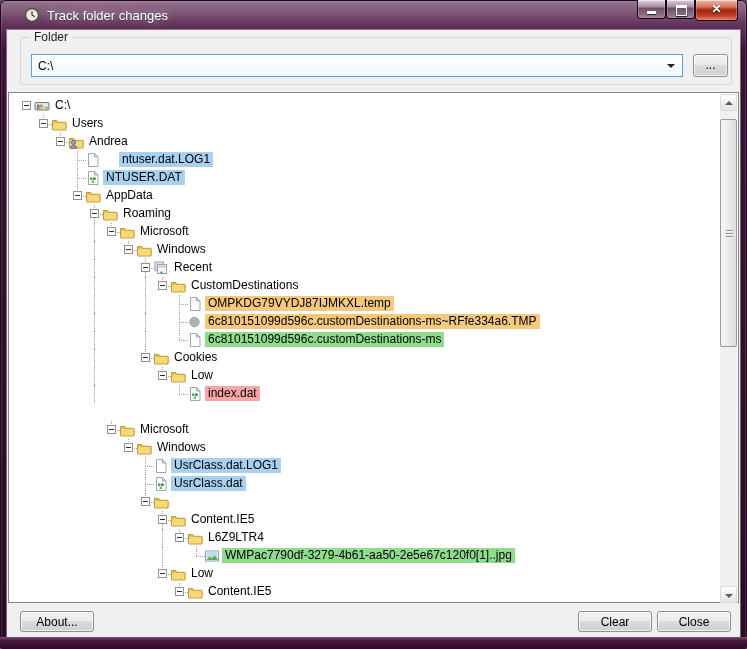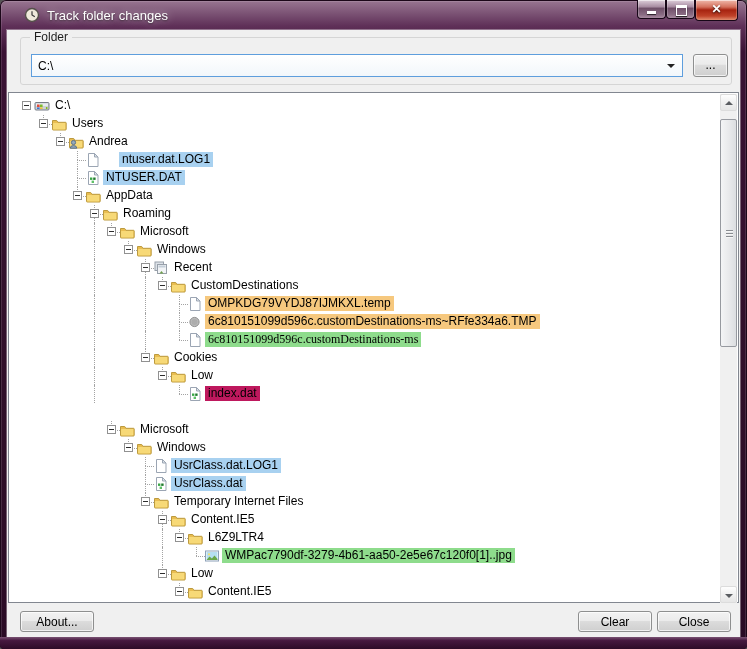--- a/index.html
+++ b/index.html
@@ -307,7 +307,7 @@
                 <path d="M3.5 1.5 h6 l3.5 3.5 v9.5 H3.5 z" fill="#fff" stroke="#9ba5b3"></path>
                 <path d="M9.5 1.5 v3.5 H13 z" fill="#dde4ea" stroke="#9ba5b3"></path>
               </svg></span>
-            <span class="tlabel" style="left: 196px; background: rgb(142, 220, 140); font-family: Liberation Serif, serif;">6c810151099d596c.customDestinations-ms</span>
+            <span class="tlabel" style="left: 196px; background: rgb(142, 220, 140);">6c810151099d596c.customDestinations-ms</span>
           </div>
           <div class="trow" style="top: 252px;">
             <div class="vguide" style="left: 85px; top: 0px; height: 18px;"></div>

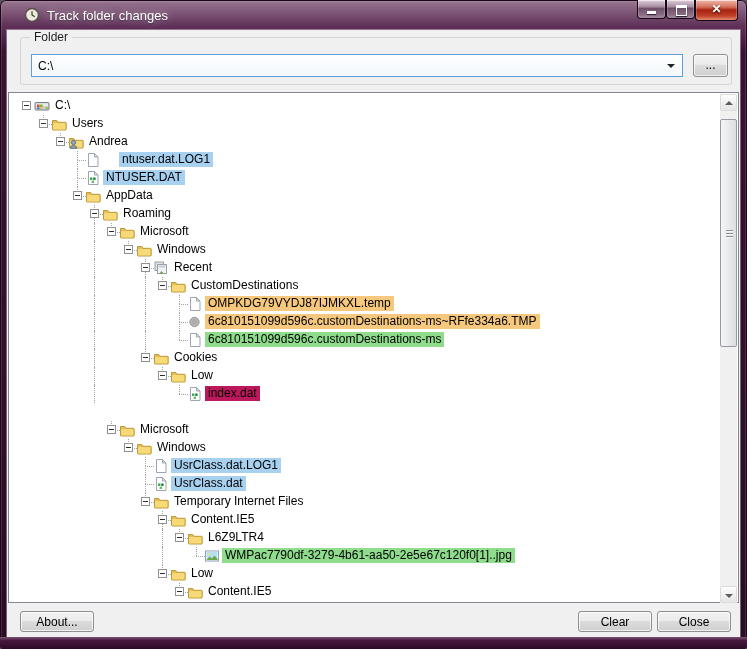--- a/index.html
+++ b/index.html
@@ -349,7 +349,7 @@
                 <rect x="8.2" y="7.5" width="2.4" height="2.4" fill="#1f7a2c"></rect>
                 <rect x="6.6" y="10.6" width="2.4" height="2.4" fill="#5dc167"></rect>
               </svg></span>
-            <span class="tlabel" style="left: 196px; background: #be185d;">index.dat</span>
+            <span class="tlabel" style="left: 196px; background: #fca5a5;">index.dat</span>
           </div>
           <div class="trow" style="top: 324px;">
             <div class="vguide" style="left: 102px; top: 0px; height: 9px;"></div>

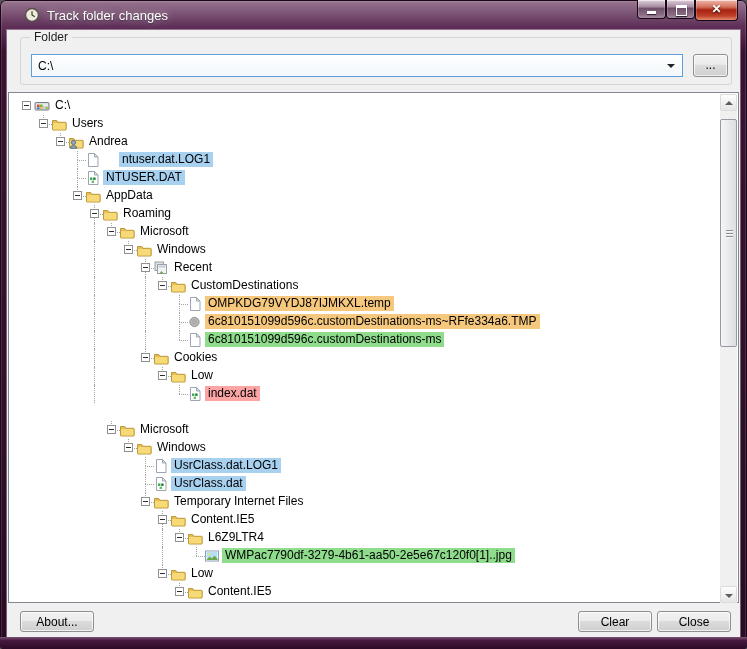--- a/index.html
+++ b/index.html
@@ -412,7 +412,6 @@
                 <path d="M2.3 7.2 h11.9 v6 H2.3 z" fill="#fbe287"></path>
                 <path d="M2.3 7.2 h11.9 l-.8 6 H2.3 z" fill="#f7d977"></path>
               </svg></span>
-            <span class="tlabel" style="left: 162px;">Temporary Internet Files</span>
           </div>
           <div class="trow" style="top: 414px;">
             <div class="vguide" style="left: 153px; top: 0px; height: 9px;"></div>

